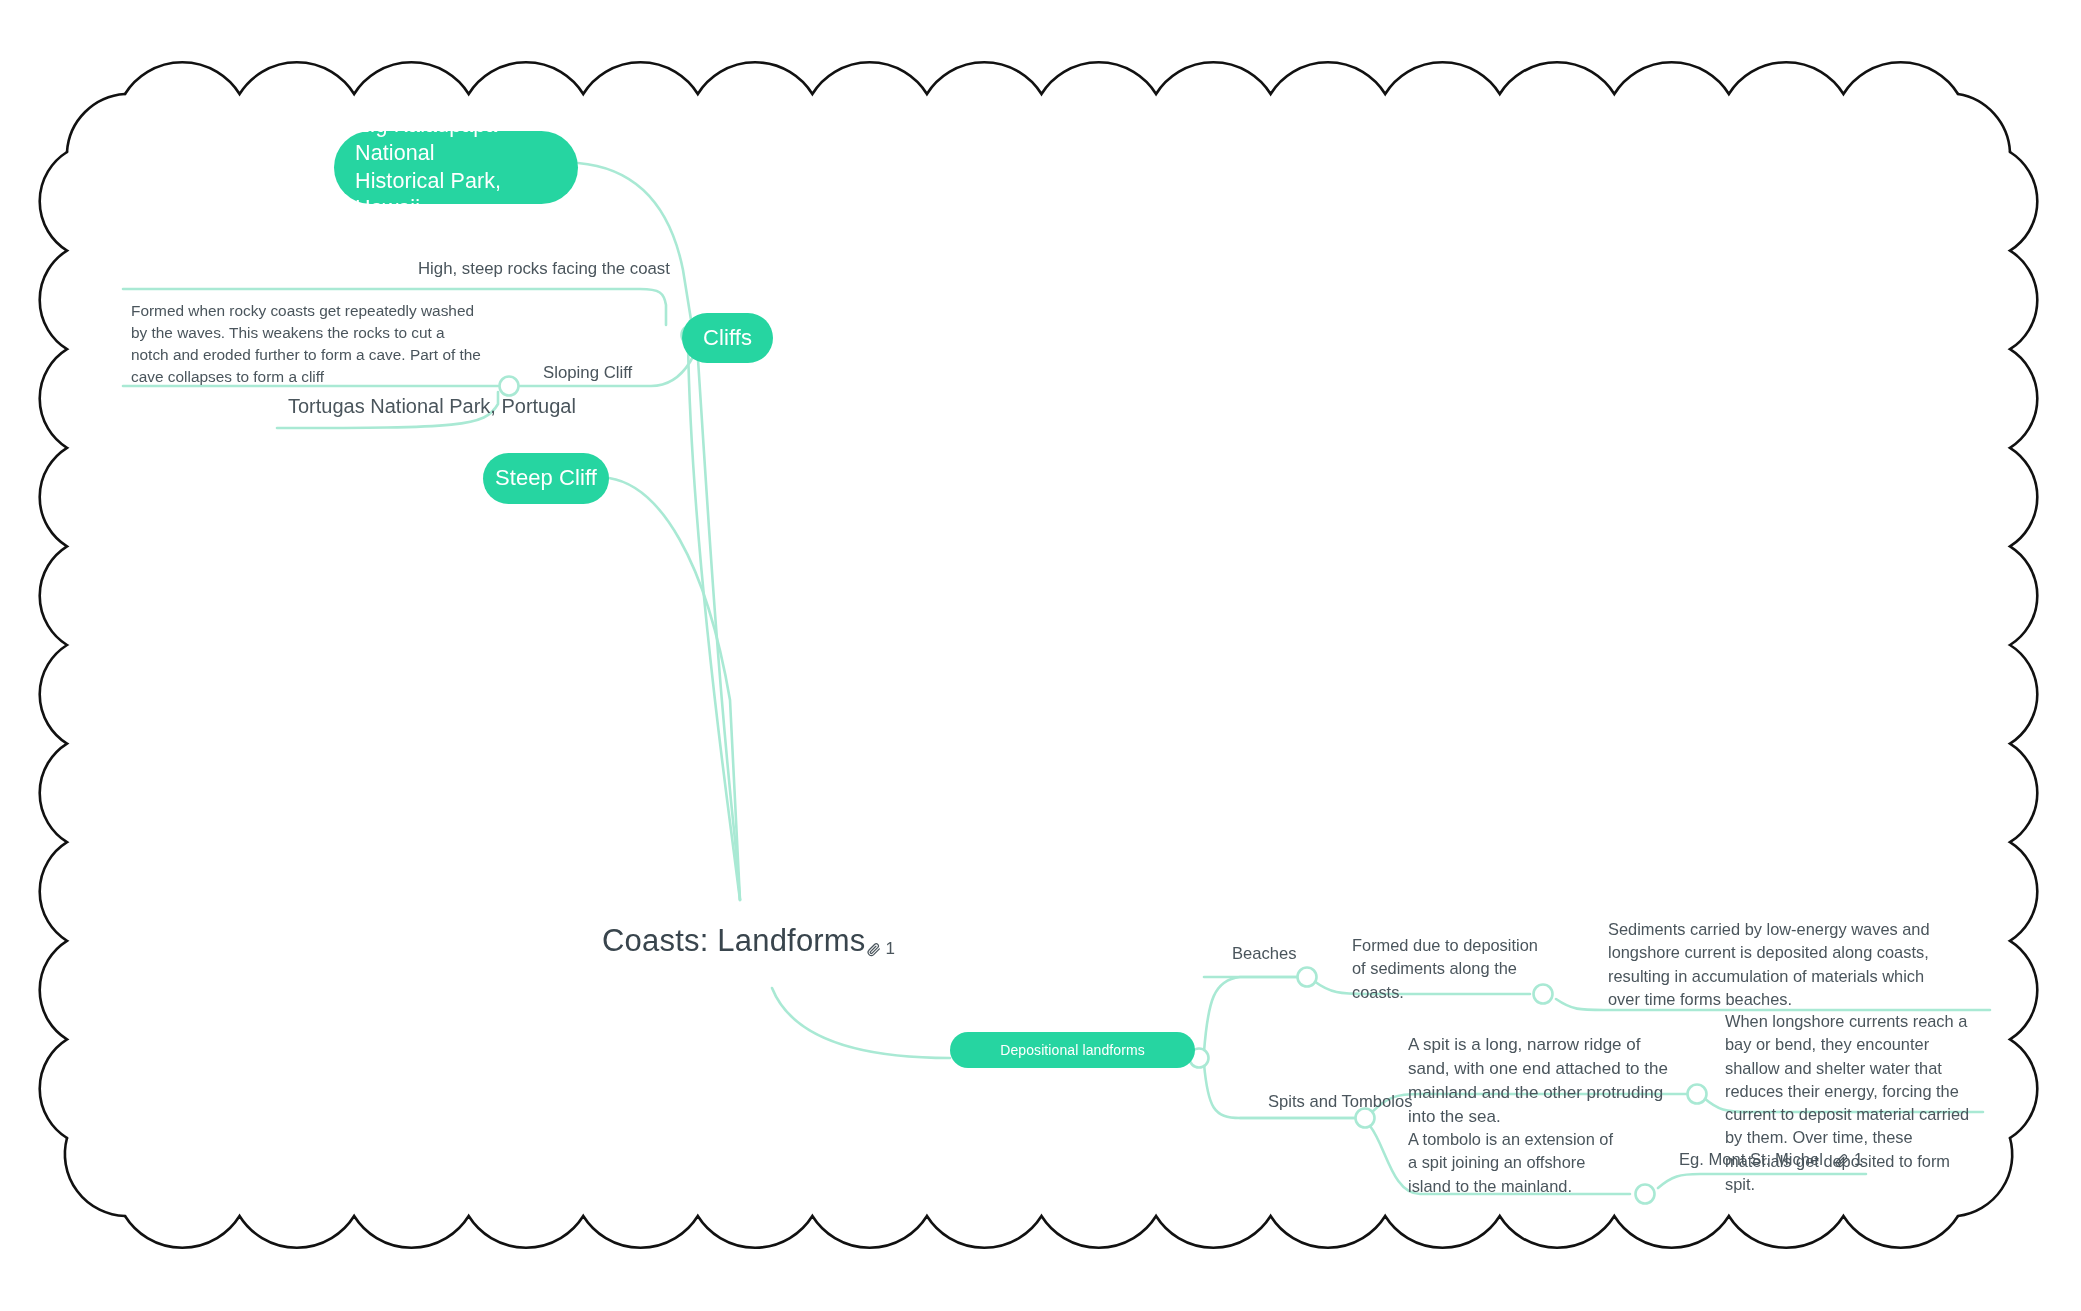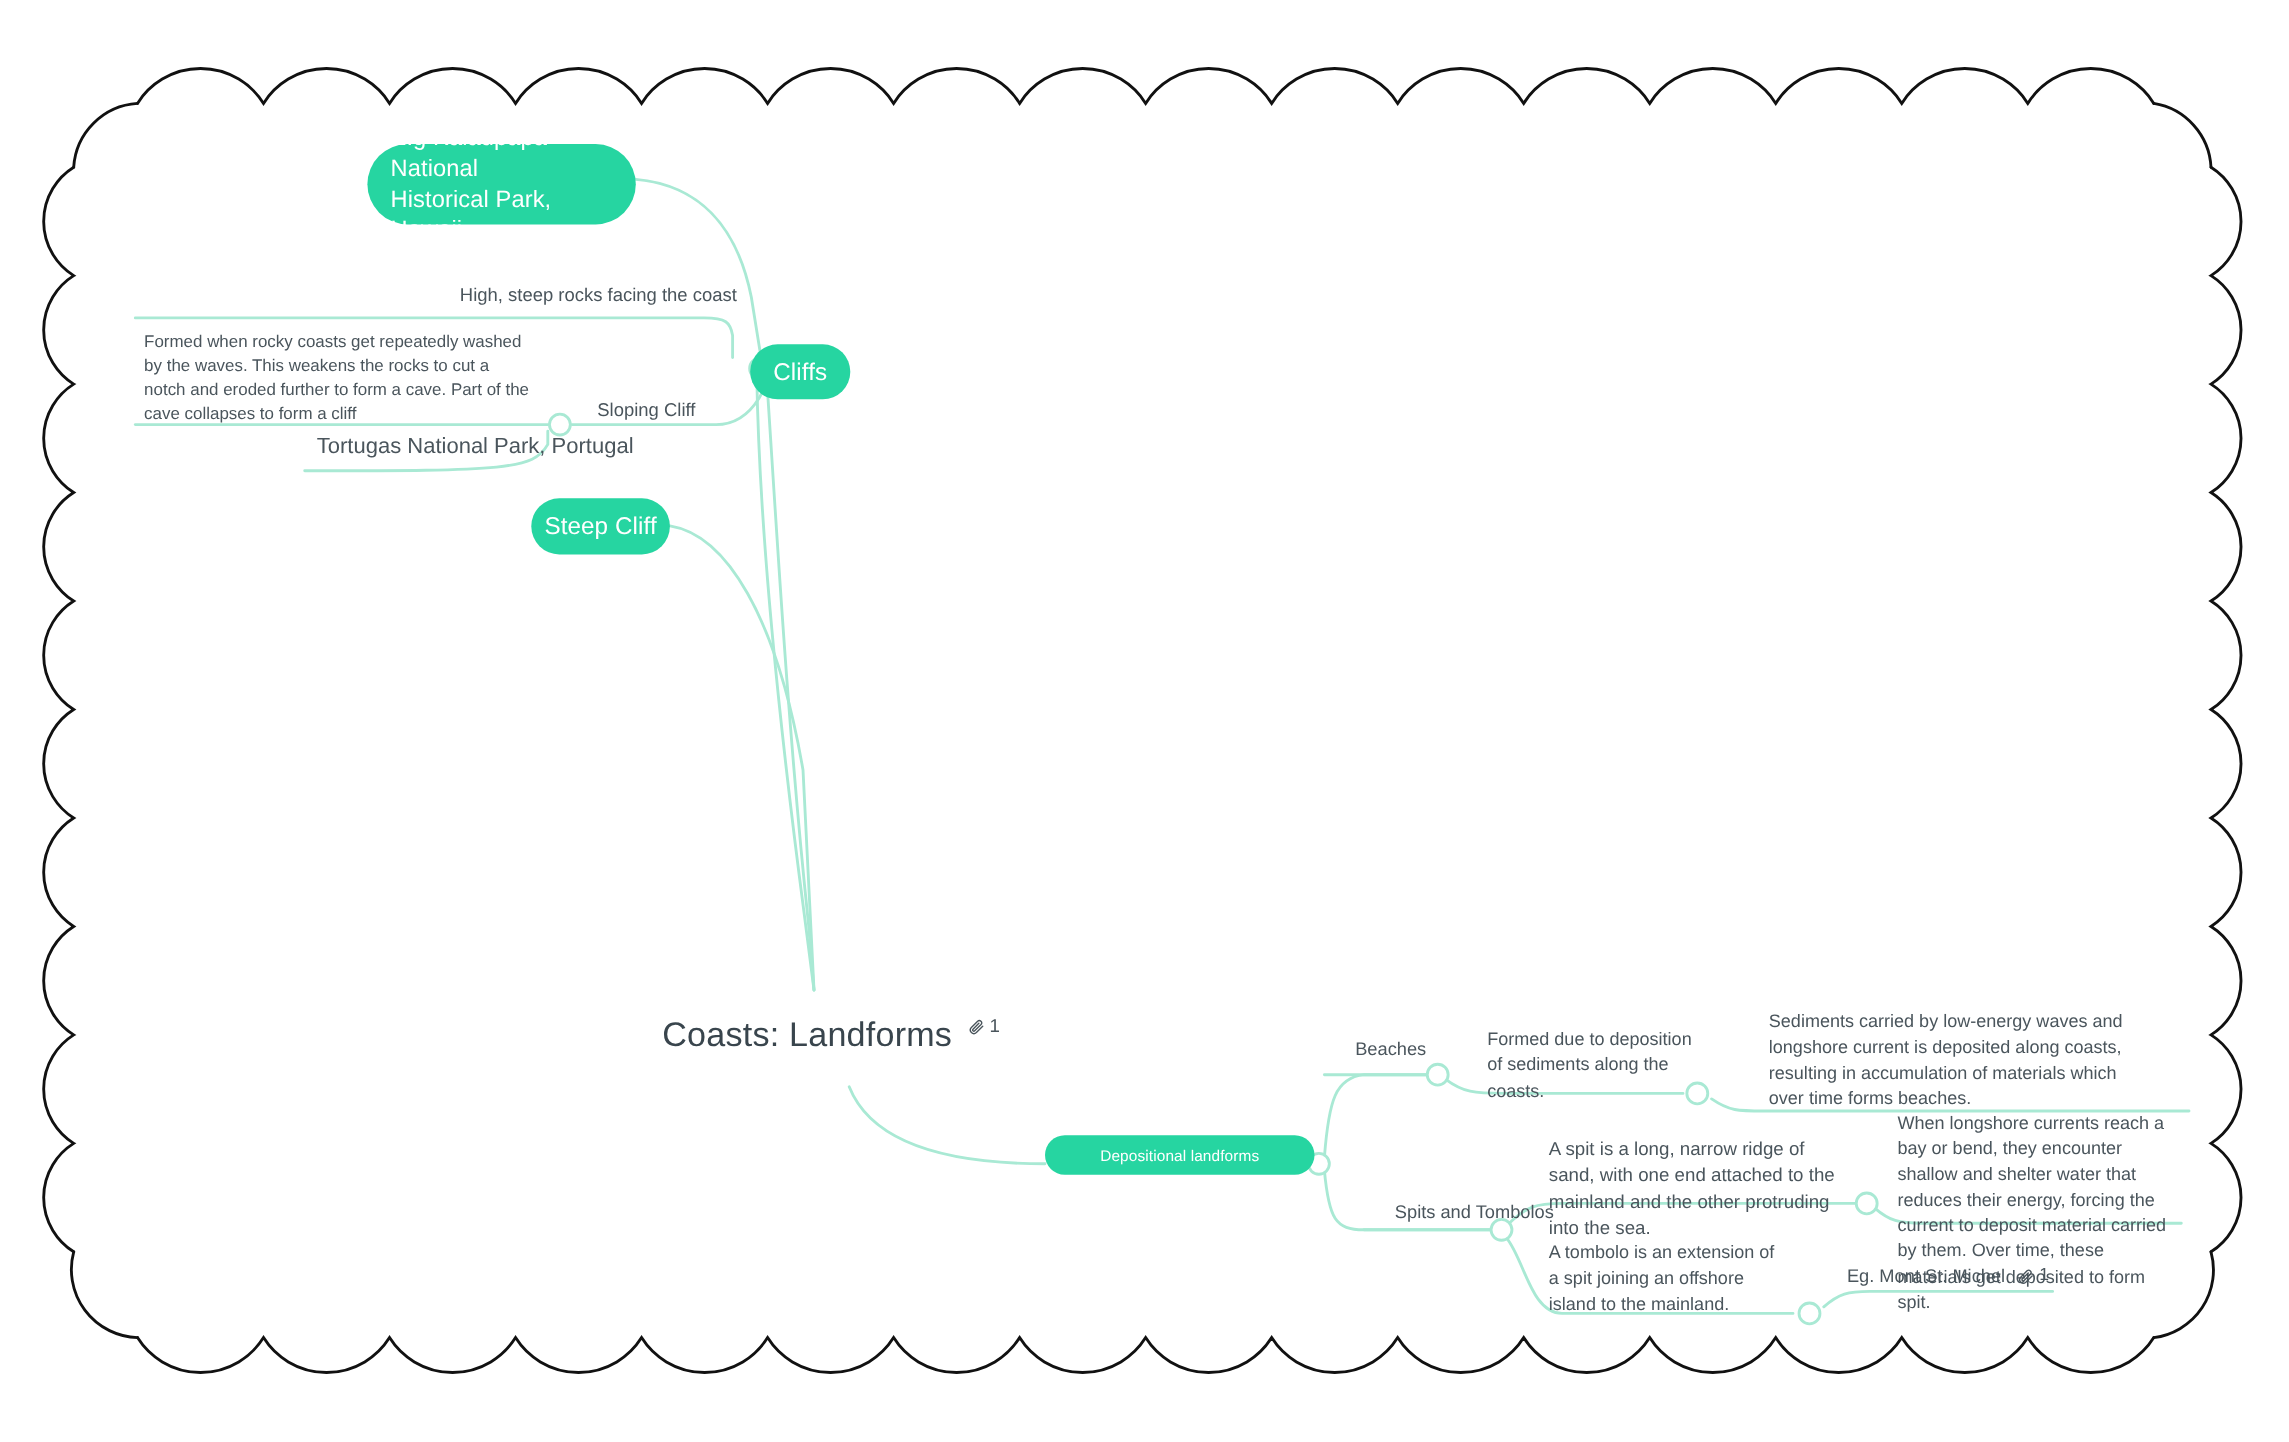--- a/index.html
+++ b/index.html
@@ -91,8 +91,8 @@
     color: #39454d;
     letter-spacing: .2px;
     display: flex;
-    align-items: flex-start;
-    gap: 14px;
+    align-items: flex-end;
+    gap: 0;
     white-space: nowrap;
   }
   #title-root .clip-wrap {

